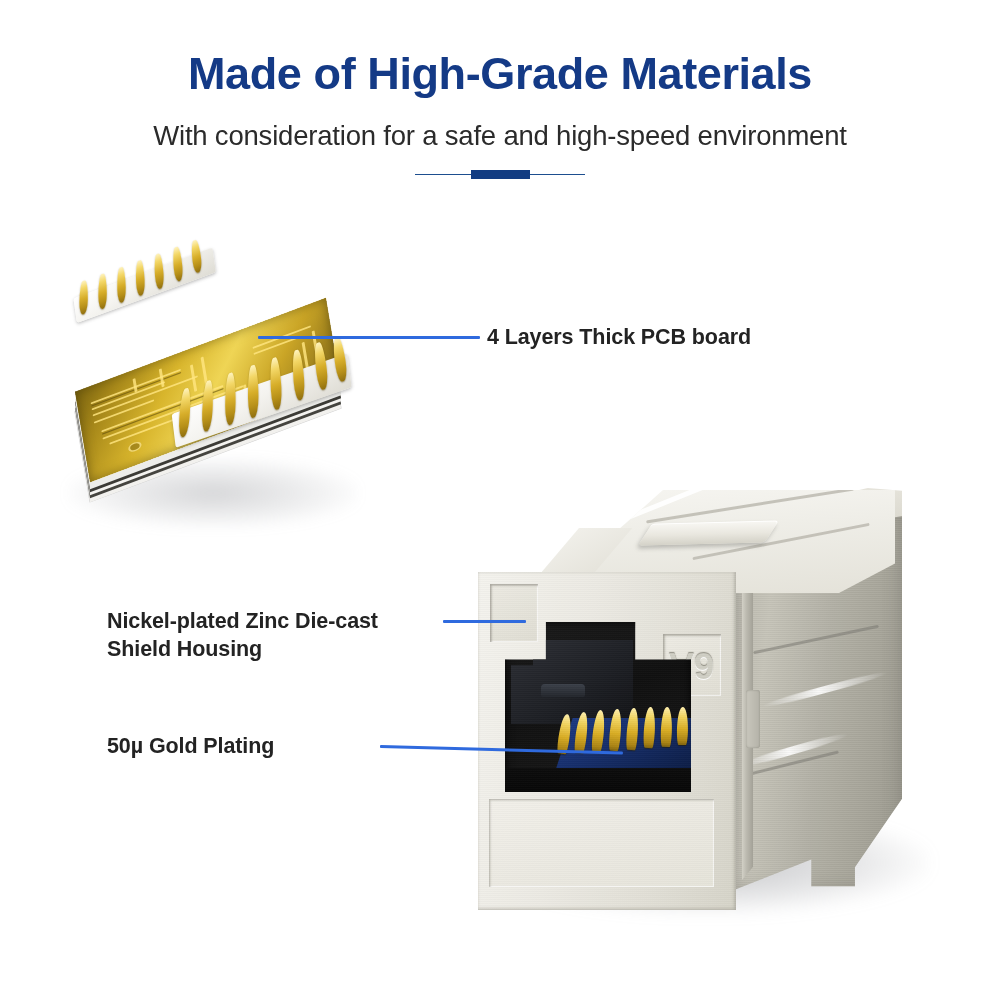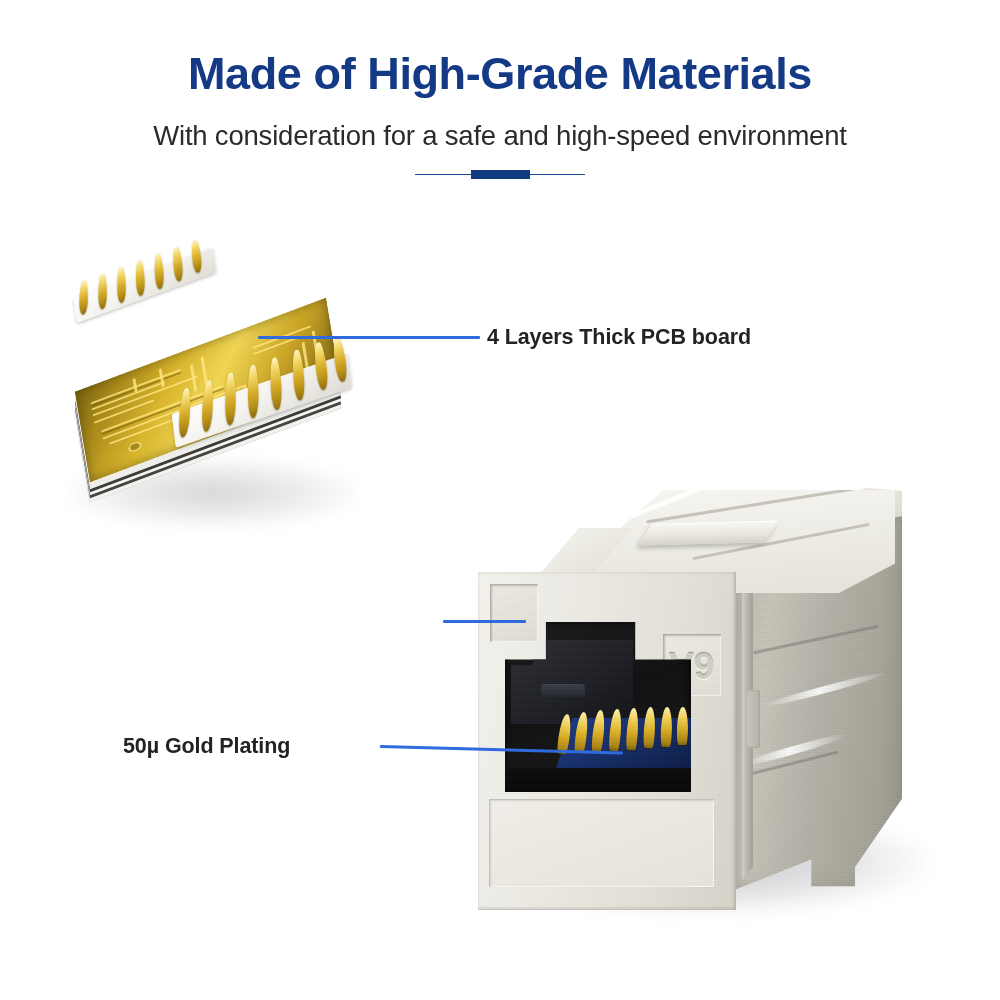--- a/index.html
+++ b/index.html
@@ -375,6 +375,8 @@
   <div class="callout-text" id="callout-pcb-text">4 Layers Thick PCB board</div>
 
   <div class="leader" id="leader-shield"></div>
+  <div class="callout-text" id="callout-shield-text">Nickel-plated Zinc Die-cast
+Shield Housing</div>
 
   <div class="leader" id="leader-gold"></div>
   <div class="callout-text" id="callout-gold-text">50µ Gold Plating</div>

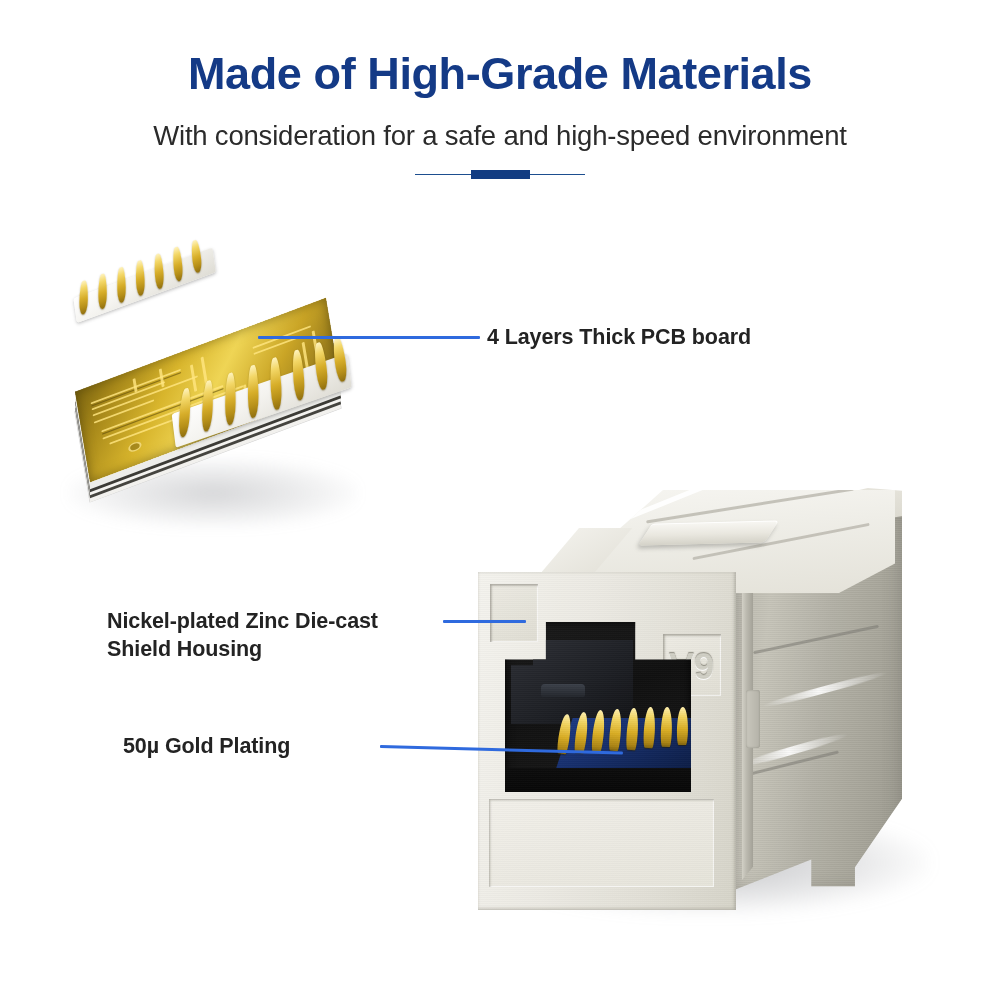--- a/index.html
+++ b/index.html
@@ -40,7 +40,7 @@
   }
   #callout-pcb-text{left:487px;top:324px;}
   #callout-shield-text{left:107px;top:608px;}
-  #callout-gold-text{left:123px;top:733px;}
+  #callout-gold-text{left:107px;top:733px;}
 
   
   .leader{position:absolute;background:#2f6ade;height:3px;transform-origin:0 50%;border-radius:1px;}

